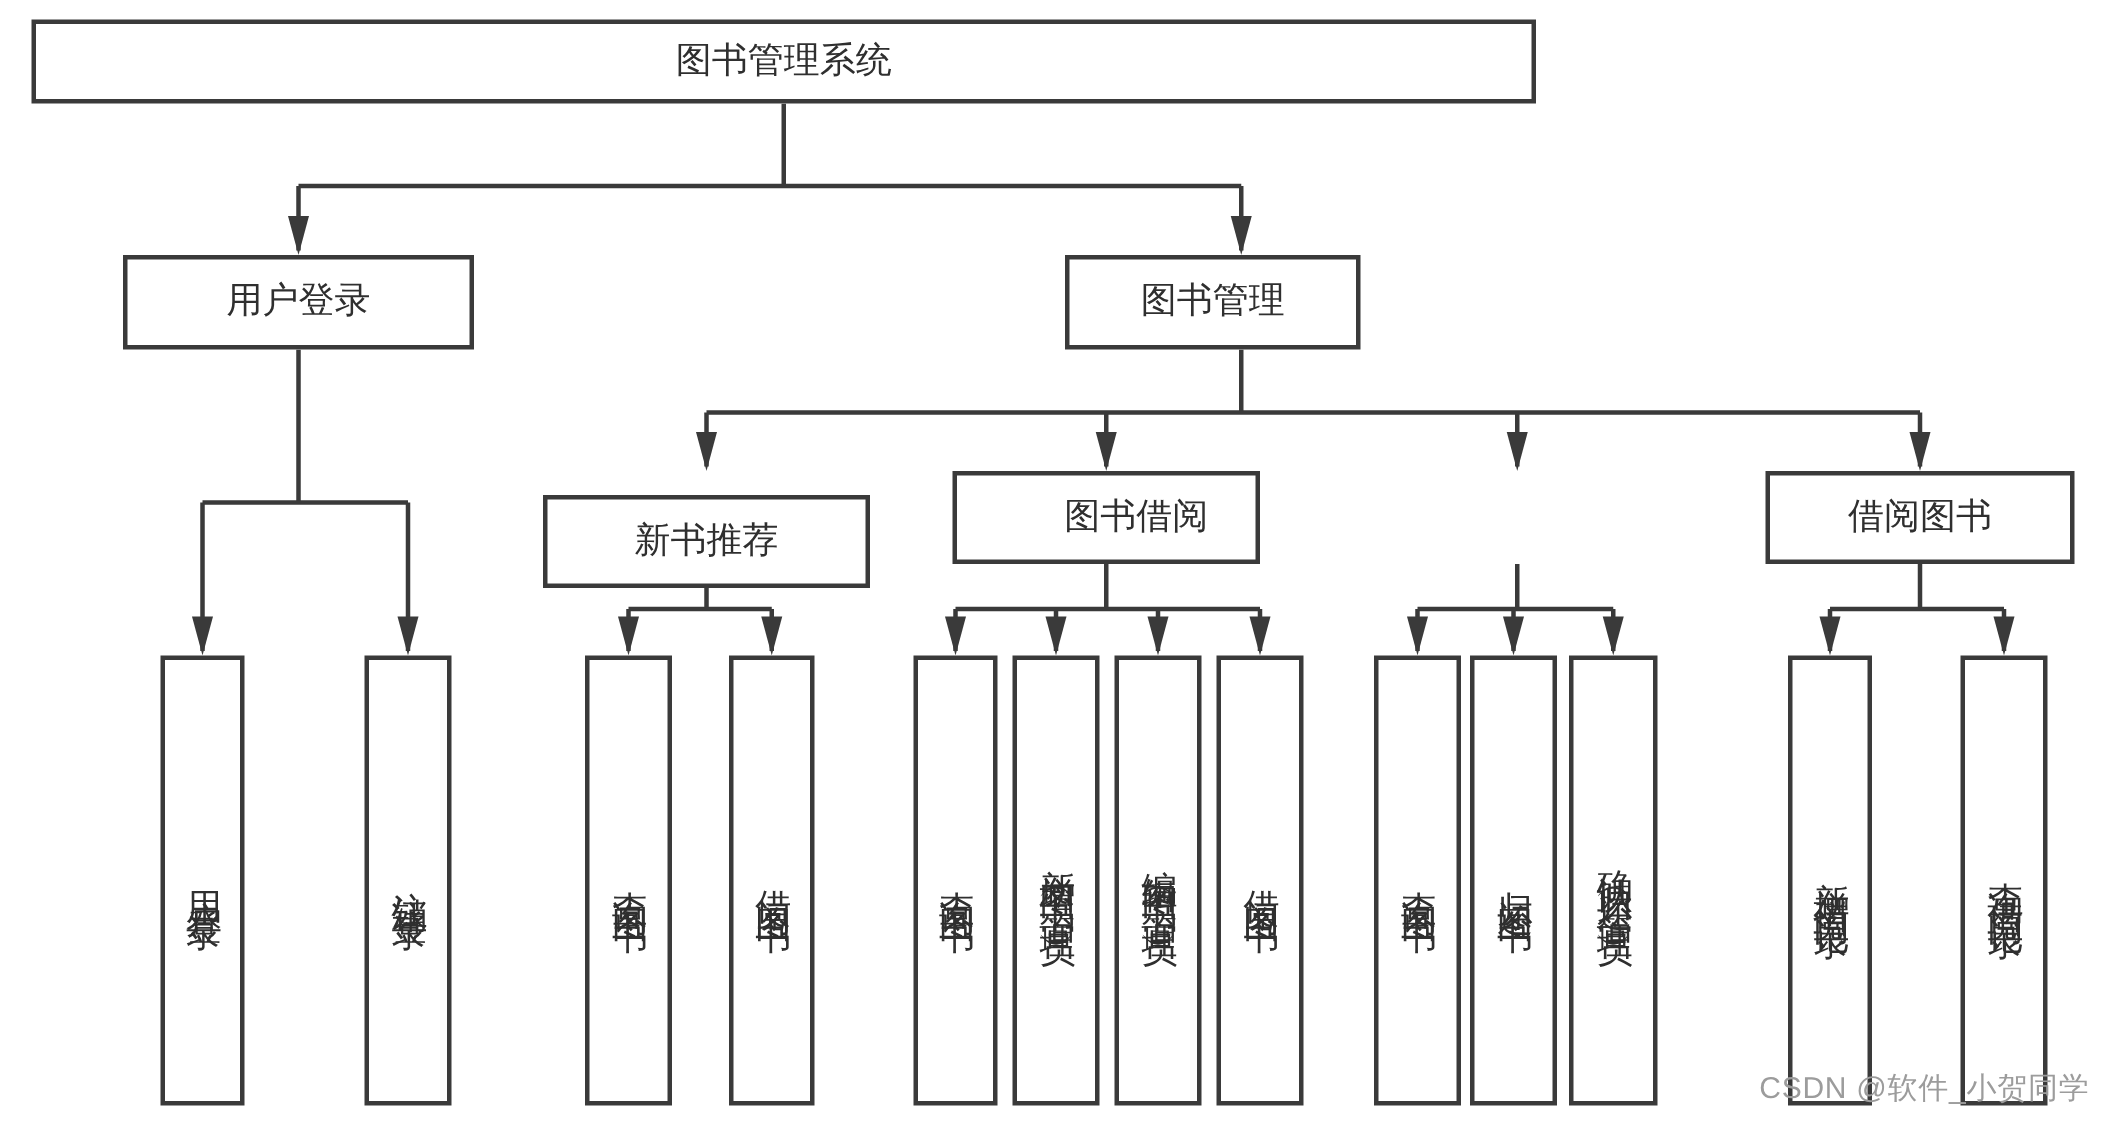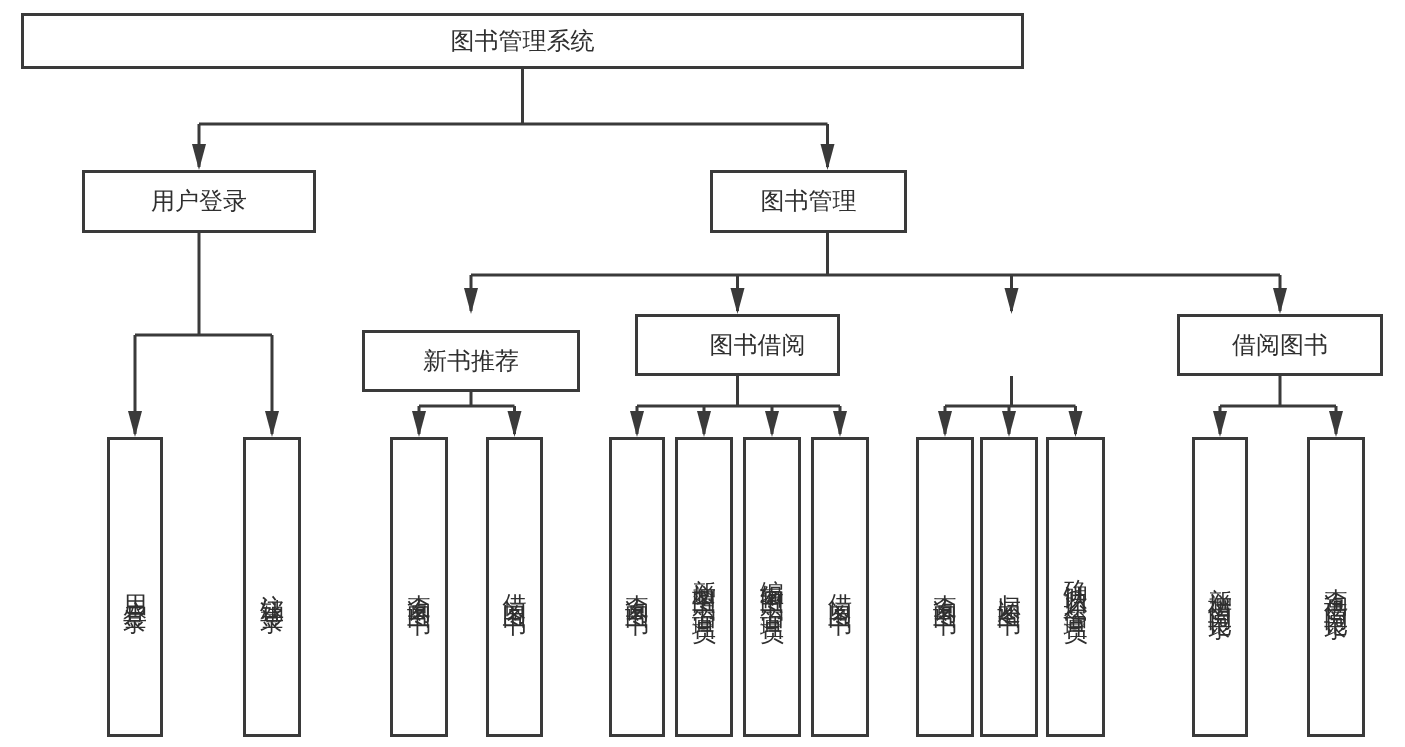--- a/index.html
+++ b/index.html
@@ -133,6 +133,7 @@
     <span class="vtext">查询借阅记录</span>
   </div>
 
+  <div class="watermark">CSDN @软件_小贺同学</div>
 
 </div>
 

